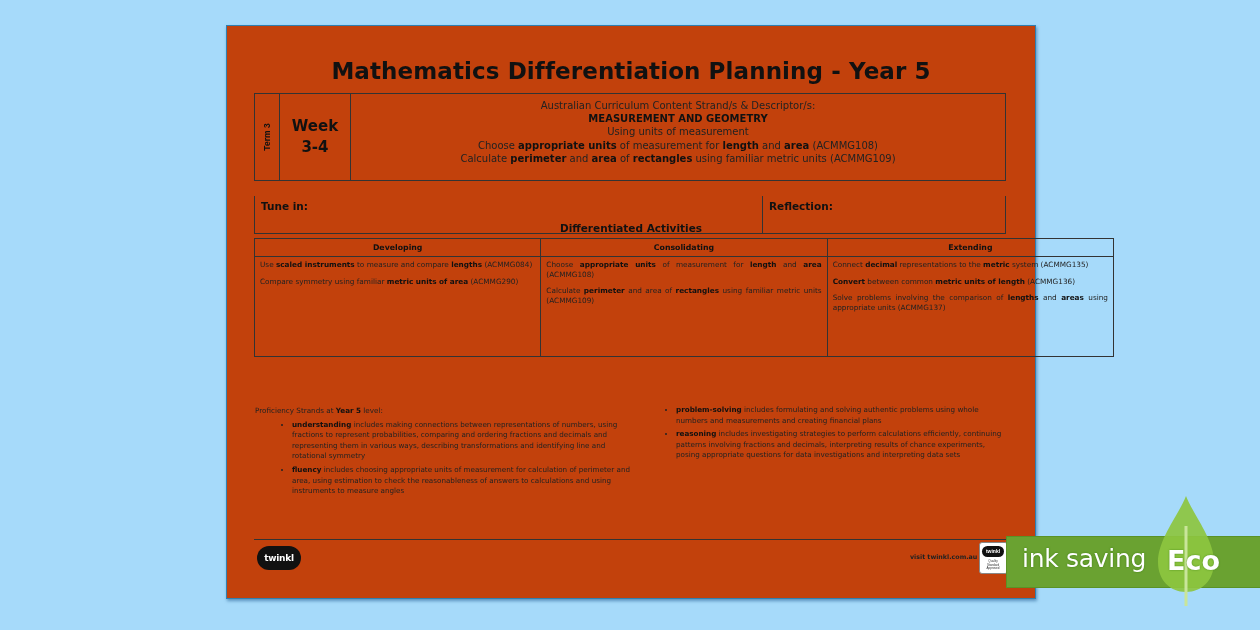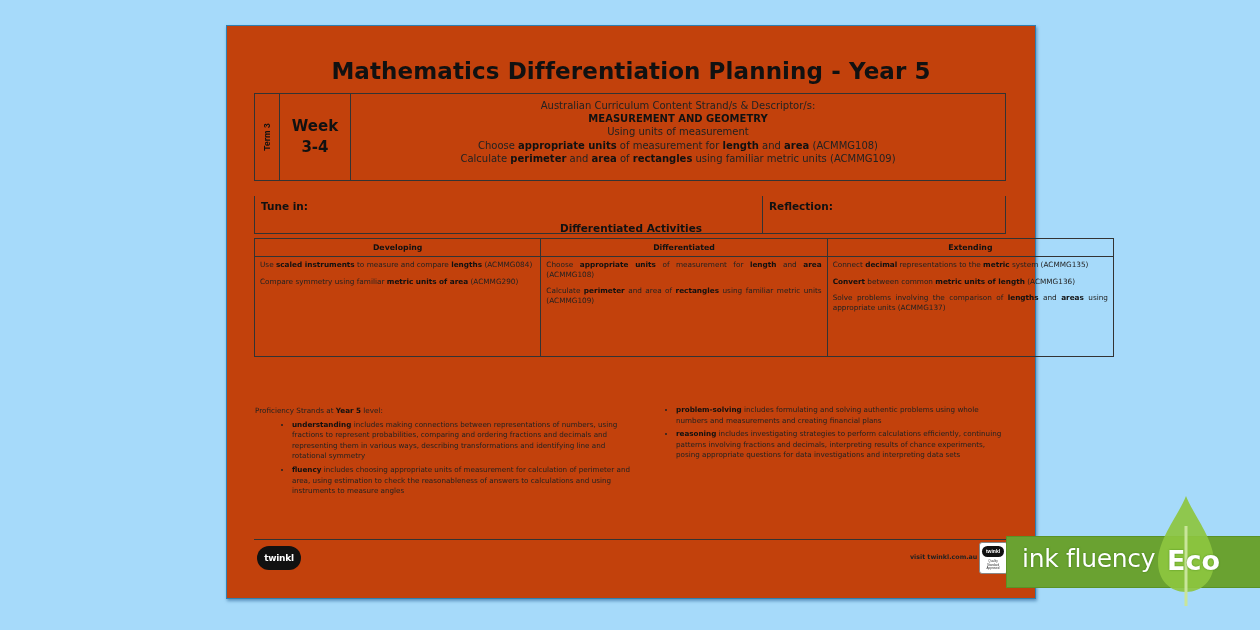--- a/index.html
+++ b/index.html
@@ -155,7 +155,7 @@
     <tbody>
         <tr>
       <th>Developing</th>
-      <th>Differentiated</th>
+      <th>Consolidating</th>
       <th>Extending</th>
     </tr>
     <tr>

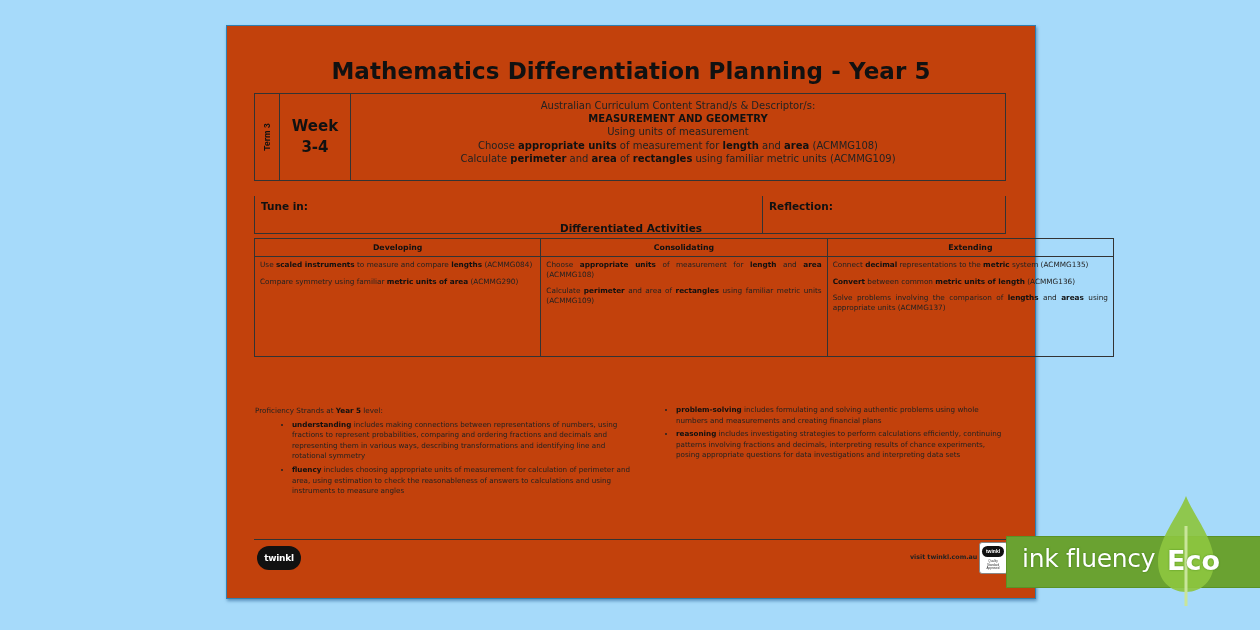--- a/index.html
+++ b/index.html
@@ -200,7 +200,7 @@
 </div>
 
 <div class="eco-band"></div>
-<div class="eco-text">ink fluency</div>
+<div class="eco-text">ink saving</div>
 <svg class="leaf" viewBox="0 0 60 114">
   <path d="M30 2 C 22 22, 2 45, 2 68 C 2 86, 14 98, 30 98 C 46 98, 58 86, 58 68 C 58 45, 38 22, 30 2 Z" fill="#8dc63f" opacity="0.92"></path>
   <line x1="30" y1="32" x2="30" y2="112" stroke="#c9e59a" stroke-width="3"></line>

